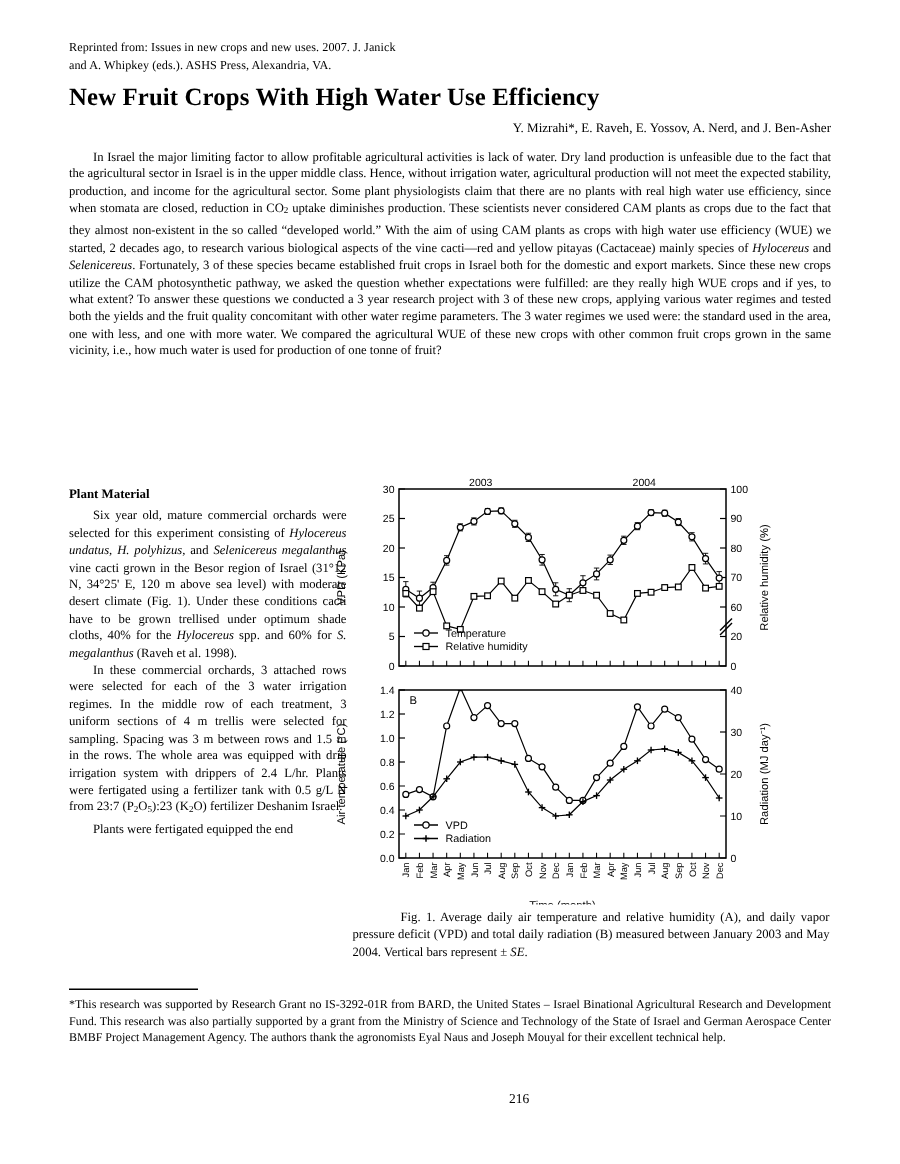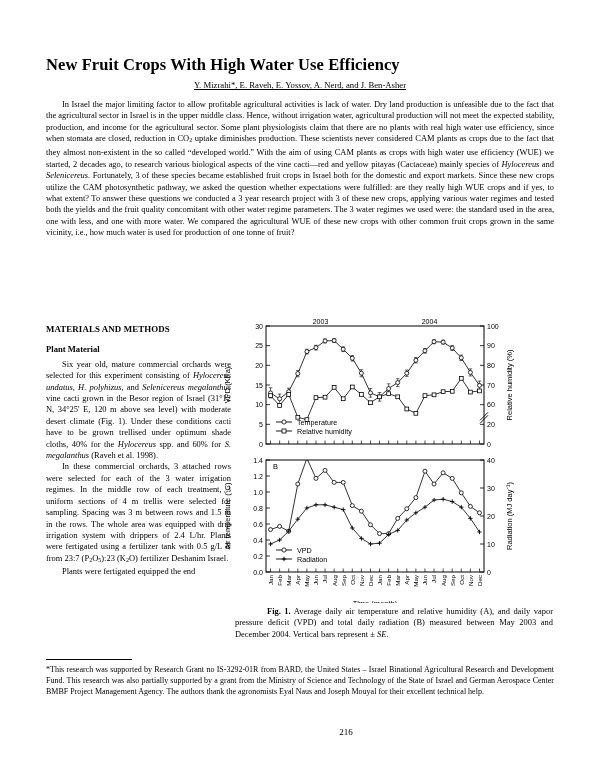--- a/index.html
+++ b/index.html
@@ -145,6 +145,10 @@
 
 <div class="page">
 
+  <div class="reprint">
+    <div>Reprinted from: Issues in new crops and new uses. 2007. J. Janick</div>
+    <div>and A. Whipkey (eds.).  ASHS Press, Alexandria, VA.</div>
+  </div>
 
   <div class="title">New Fruit Crops With High Water Use Efficiency</div>
 

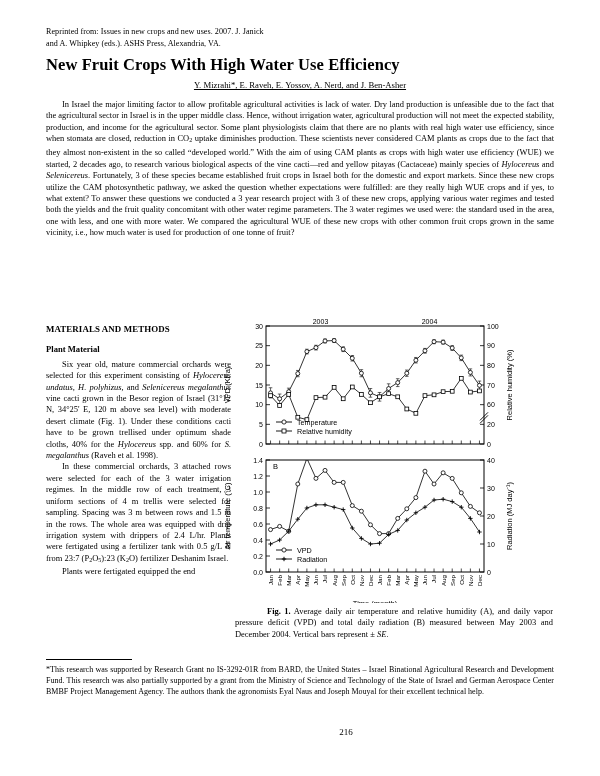--- a/index.html
+++ b/index.html
@@ -46,9 +46,8 @@
     left: 46px;
     top: 80px;
     width: 508px;
-    text-align: center;
+    text-align: right;
     font-size: 8.7px;
-    text-decoration: underline;
   }
   .abstract {
     position: absolute;

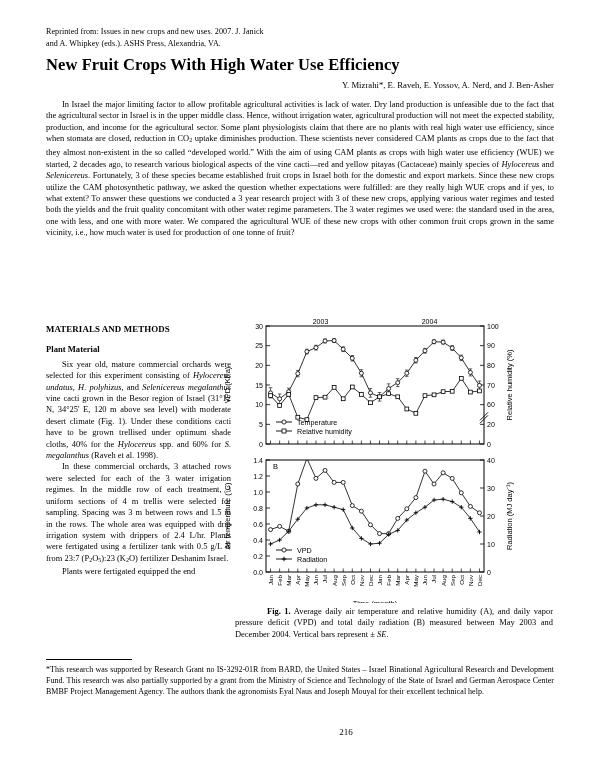--- a/index.html
+++ b/index.html
@@ -156,7 +156,6 @@
   <div class="abstract"><span>In Israel the major limiting factor to allow profitable agricultural activities is lack of water.  Dry land production is unfeasible due to the fact that the agricultural sector in Israel is in the upper middle class.  Hence, without irrigation water, agricultural production will not meet the expected stability, production, and income for the agricultural sector.  Some plant physiologists claim that there are no plants with real high water use efficiency, since when stomata are closed, reduction in CO</span><span class="sub">2</span><span> uptake diminishes production. These scientists never considered CAM plants as crops due to the fact that they almost non-existent in the so called “developed world.” With the aim of using CAM plants as crops with high water use efficiency (WUE) we started, 2 decades ago, to research various biological aspects of the vine cacti—red and yellow pitayas (Cactaceae) mainly species of </span><i>Hylocereus</i><span> and </span><i>Selenicereus</i><span>.  Fortunately, 3 of these species became established fruit crops in Israel both for the domestic and export markets.  Since these new crops utilize the CAM photosynthetic pathway, we asked the question whether expectations were fulfilled: are they really high WUE crops and if yes, to what extent? To answer these questions we conducted a 3 year research project with 3 of these new crops, applying various water regimes and tested both the yields and the fruit quality concomitant with other water regime parameters. The 3 water regimes we used were: the standard used in the area, one with less, and one with more water.  We compared the agricultural WUE of these new crops with other common fruit crops grown in the same vicinity, i.e., how much water is used for production of one tonne of fruit?</span></div>
 
   <div class="col-left">
-    <div class="h-section">MATERIALS AND METHODS</div>
     <div class="h-sub">Plant Material</div>
     <p><span>Six year old, mature commercial orchards were selected for this experiment consisting of </span><i>Hylocereus undatus</i><span>, </span><i>H. polyhizus</i><span>, and </span><i>Selenicereus megalanthus</i><span> vine cacti grown in the Besor region of Israel (31°12 N, 34°25' E, 120 m above sea level) with moderate desert climate (Fig. 1).  Under these conditions cacti have to be grown trellised under optimum shade cloths, 40% for the </span><i>Hylocereus</i><span> spp. and 60% for </span><i>S. megalanthus</i><span> (Raveh et al. 1998).</span></p>
     <p><span>In these commercial orchards, 3 attached rows were selected for each of the 3 water irrigation regimes.  In the middle row of each treatment, 3 uniform sections of 4 m trellis were selected for sampling.  Spacing was 3 m between rows and 1.5 m in the rows. The whole area was equipped with drip irrigation system with drippers of 2.4 L/hr. Plants were fertigated using a fertilizer tank with 0.5 g/L N from 23:7 (P</span><span class="sub">2</span><span>O</span><span class="sub">5</span><span>):23 (K</span><span class="sub">2</span><span>O) fertilizer Deshanim Israel.</span></p>

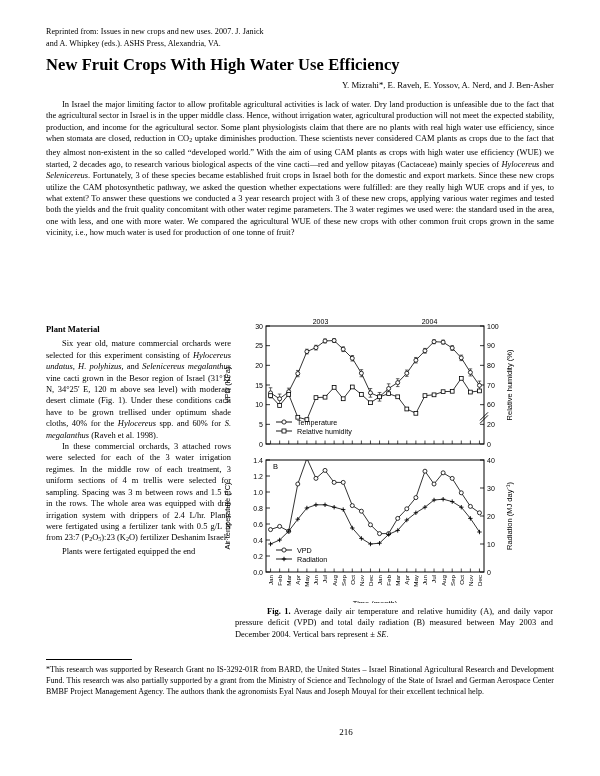--- a/index.html
+++ b/index.html
@@ -108,7 +108,7 @@
     line-height: 11.4px;
     text-align: justify;
   }
-  .fig-caption b { font-weight: bold; padding-left: 32px; }
+  .fig-caption b { font-weight: normal; padding-left: 32px; }
 
   .footnote-rule {
     position: absolute;

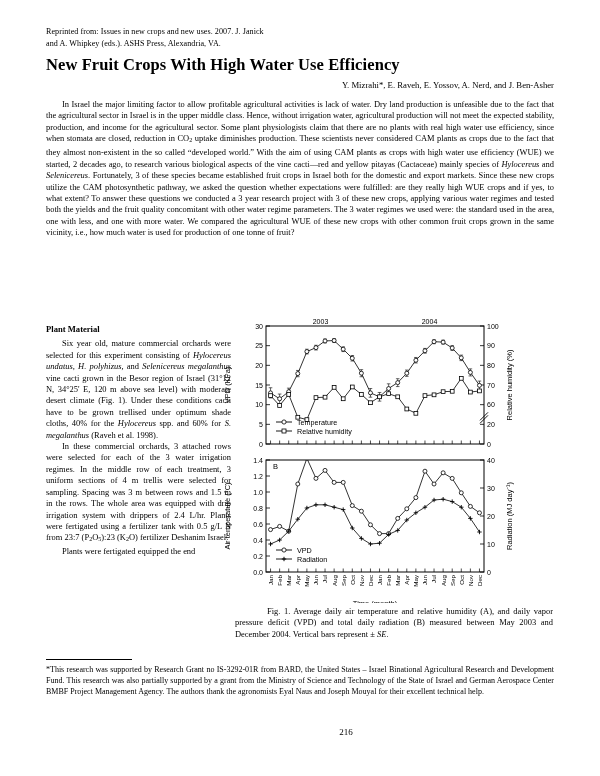--- a/index.html
+++ b/index.html
@@ -528,7 +528,7 @@
       </svg>
   </div>
 
-  <div class="fig-caption"><b>Fig. 1.</b><span> Average daily air temperature and relative humidity (A), and daily vapor pressure deficit (VPD) and total daily radiation (B) measured between May 2003 and December 2004.  Vertical bars represent ± </span><i>SE</i><span>.</span></div>
+  <div class="fig-caption"><b>Fig. 1.</b><span> Average daily air temperature and relative humidity (A), and daily vapor pressure deficit (VPD) and total daily radiation (B) measured between January 2003 and May 2004.  Vertical bars represent ± </span><i>SE</i><span>.</span></div>
 
   <div class="footnote-rule"></div>
   <div class="footnote">

